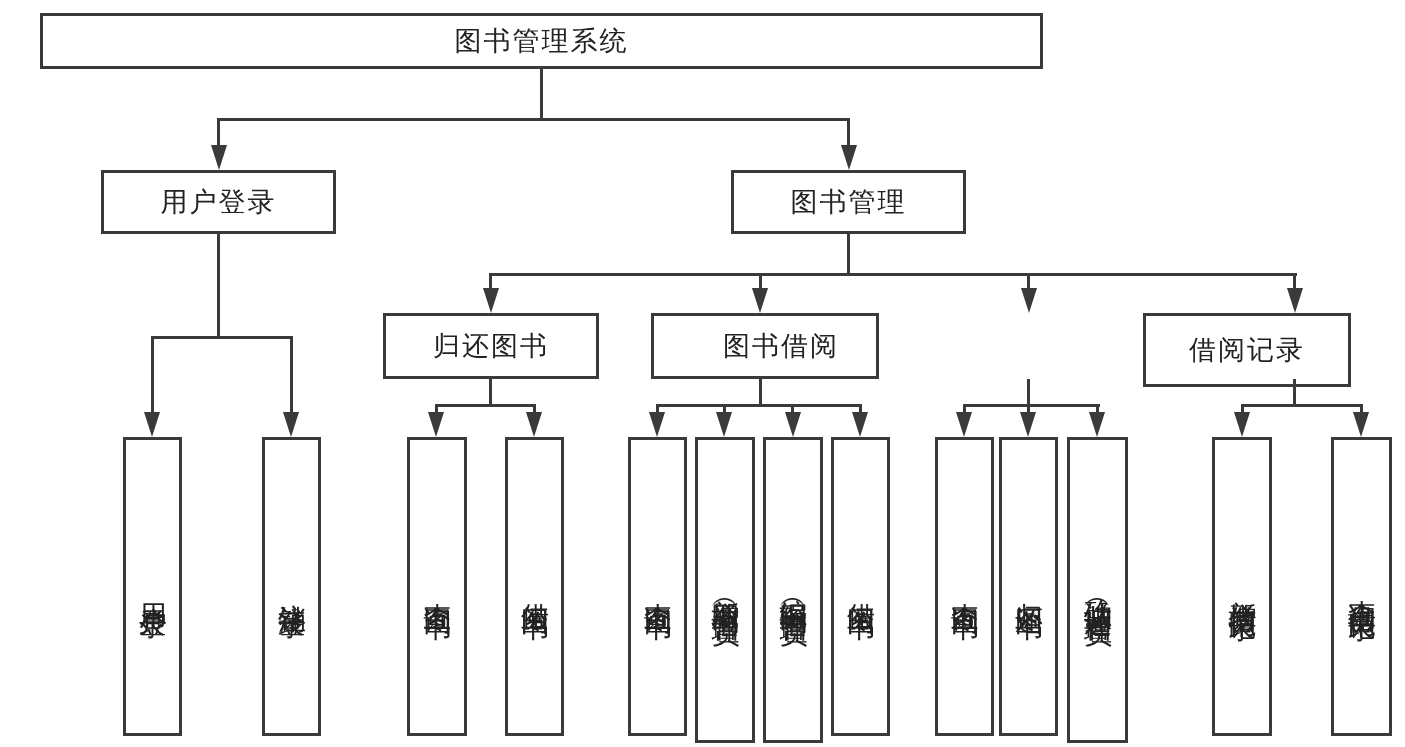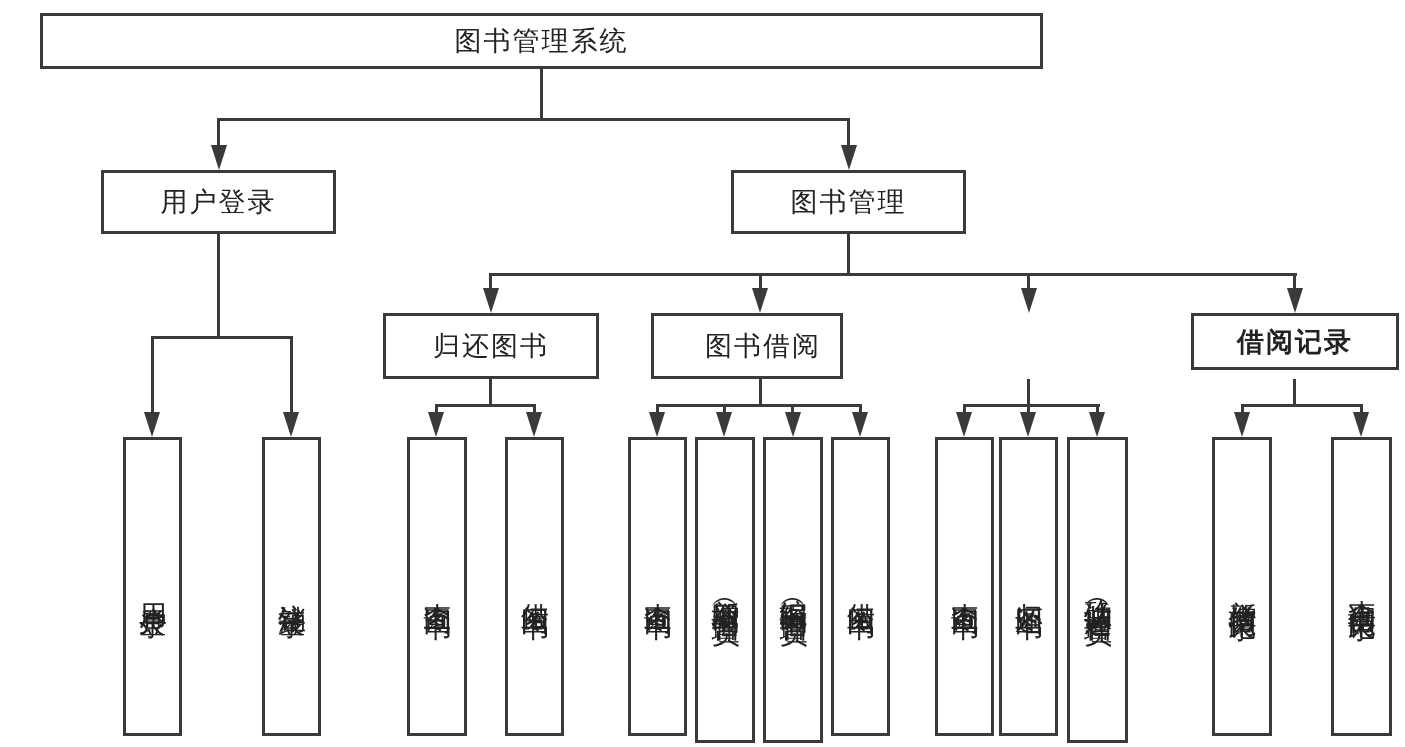--- a/index.html
+++ b/index.html
@@ -77,7 +77,7 @@
     <span class="hlabel">归还图书</span>
   </div>
 
-  <div class="box" style="left:632px;top:313px;width:192px;height:66px;padding-left:32px;">
+  <div class="box" style="left:632px;top:313px;width:228px;height:66px;padding-left:32px;">
     <span class="hlabel">图书借阅</span>
   </div>
 

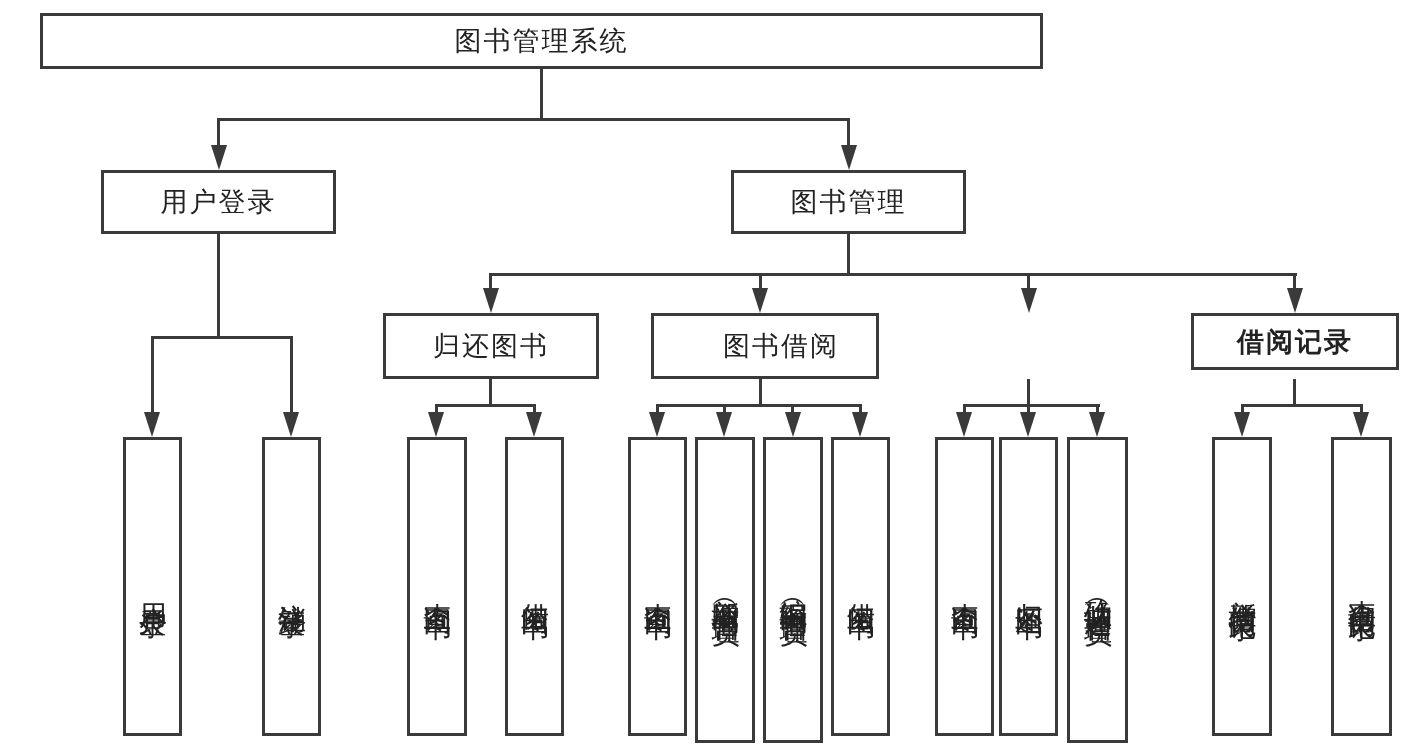--- a/index.html
+++ b/index.html
@@ -82,7 +82,7 @@
   </div>
 
 
-  <div class="box" style="left:1172px;top:313px;width:208px;height:57px;font-weight:bold;">
+  <div class="box" style="left:1124px;top:313px;width:208px;height:74px;">
     <span class="hlabel">借阅记录</span>
   </div>
 

